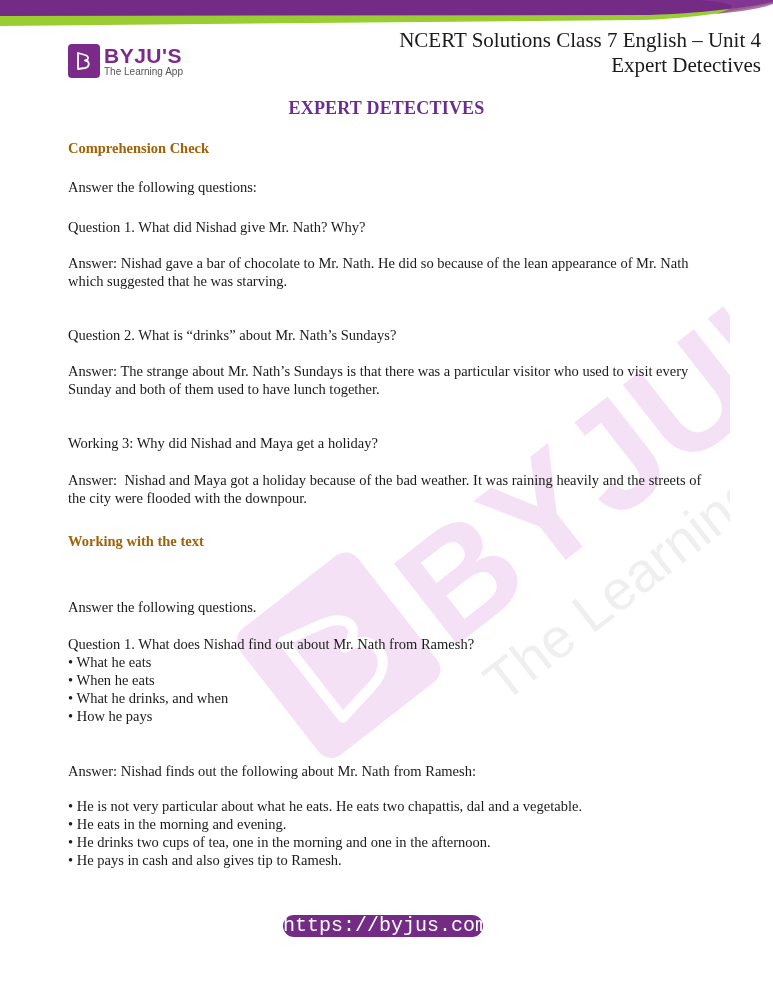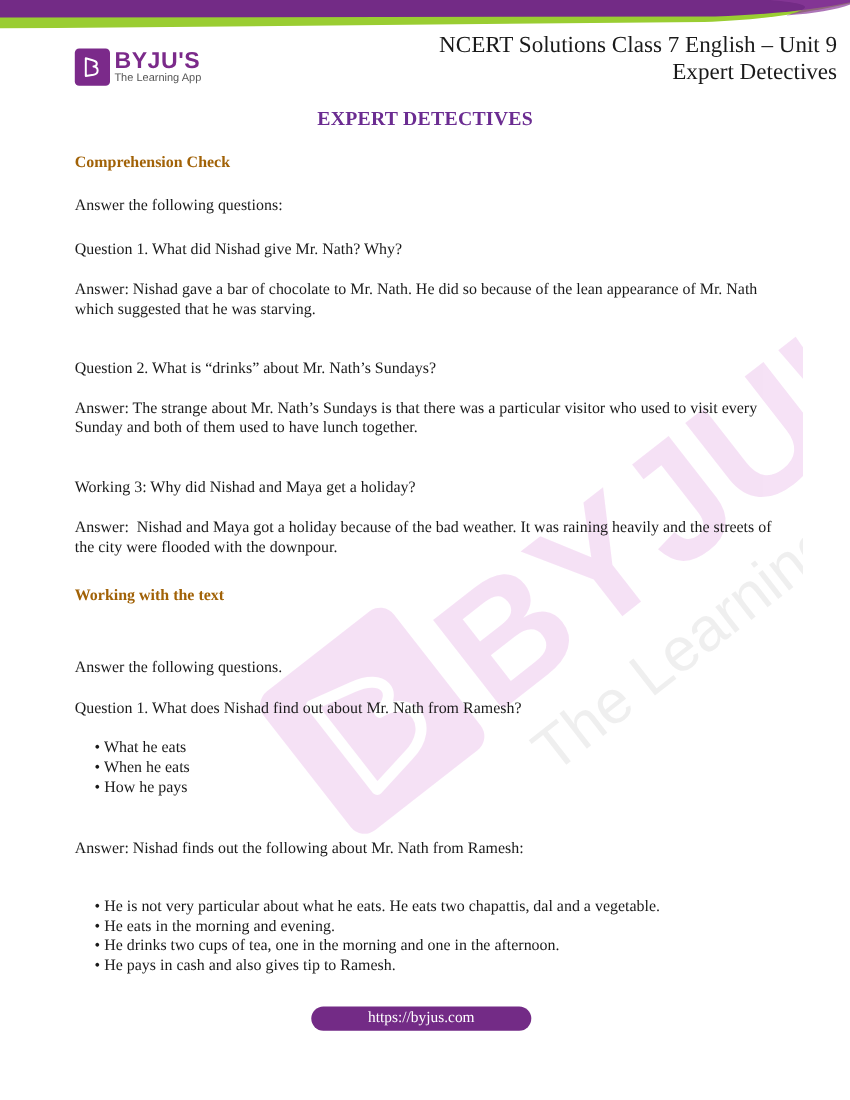--- a/index.html
+++ b/index.html
@@ -67,7 +67,7 @@
 </div>
 
 <div class="doc-header">
-  <div>NCERT Solutions Class 7 English – Unit 9</div>
+  <div>NCERT Solutions Class 7 English – Unit 4</div>
   <div>Expert Detectives</div>
 </div>
 

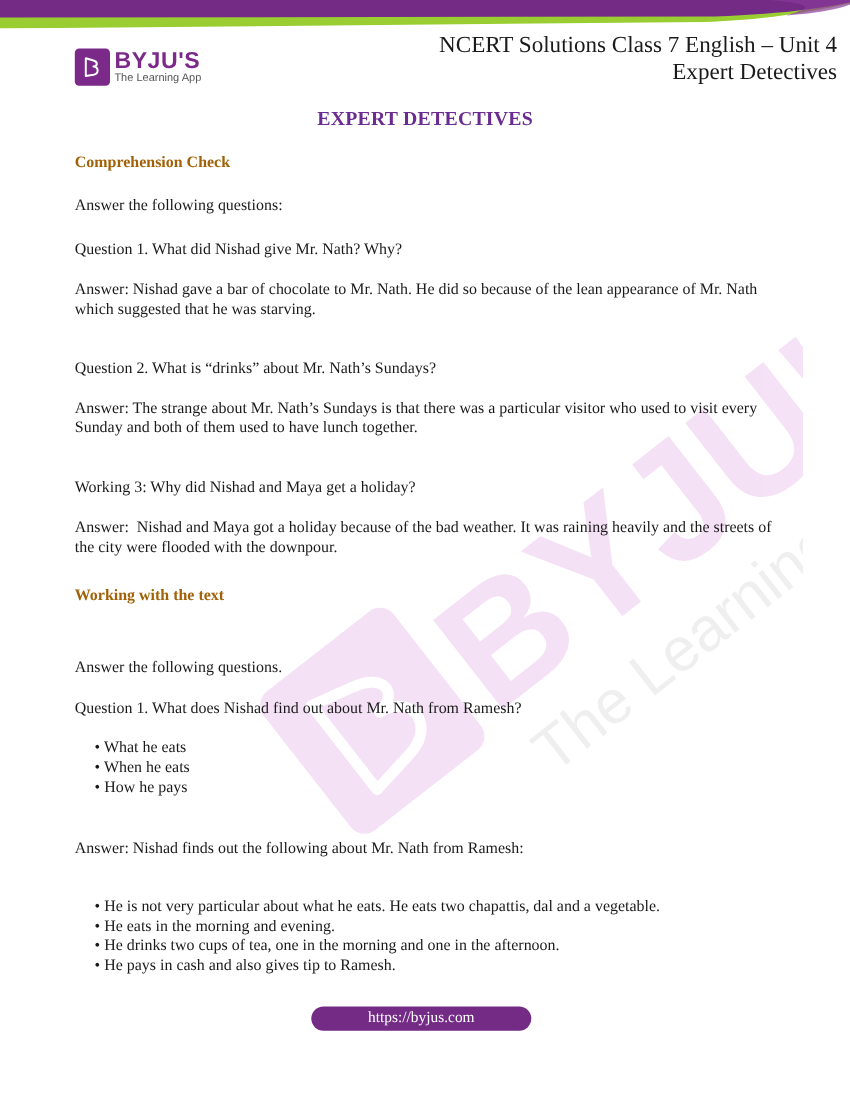--- a/index.html
+++ b/index.html
@@ -37,7 +37,7 @@
     .section-head { font-weight: bold; color: #a16207; font-size: 14.5px; }
     .instr { font-weight: normal; }
     .b { font-weight: normal; }
-    ul.bul { list-style: none; padding: 0; margin: 18px; }
+    ul.bul { list-style: none; padding: 0; margin: 0; }
     ul.bul li::before { content: "• "; }
     .footer-pill {
       position: absolute; left: 283px; top: 915px; width: 200px; height: 22px;

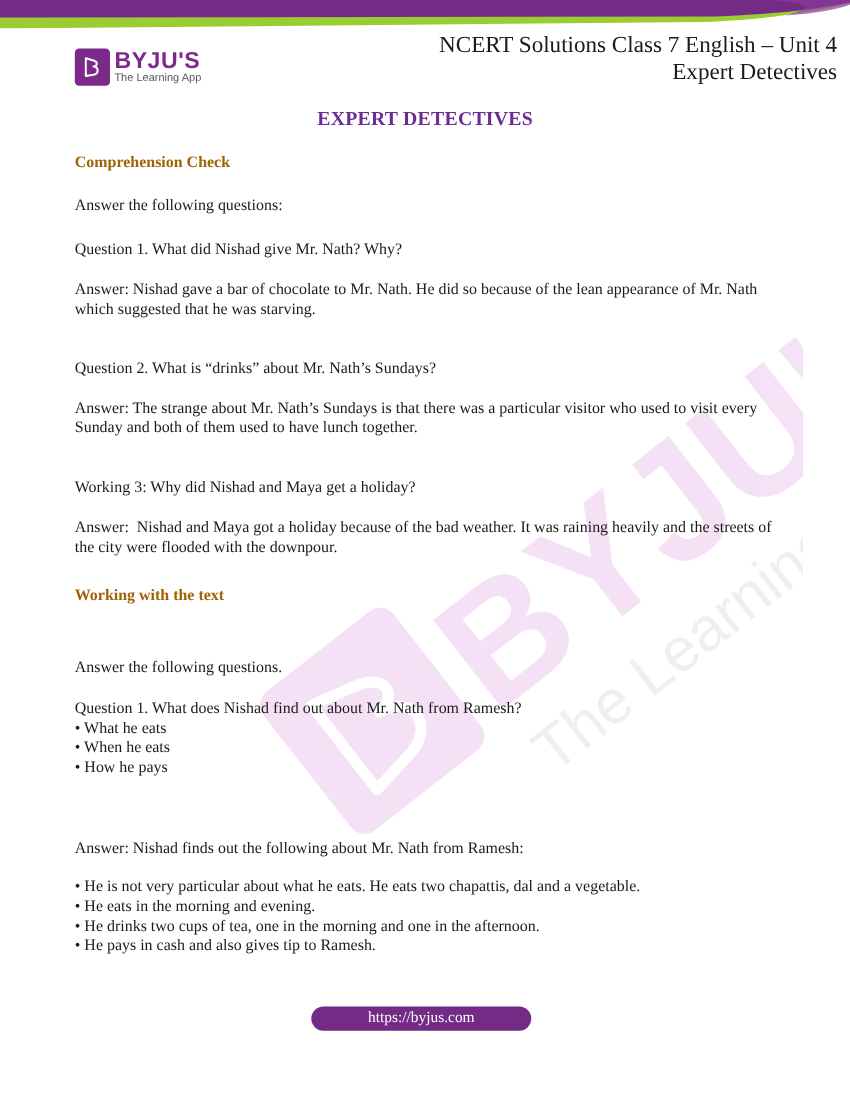--- a/index.html
+++ b/index.html
@@ -116,6 +116,7 @@
     <ul class="bul">
       <li>What he eats</li>
       <li>When he eats</li>
+      <li>What he drinks, and when</li>
       <li>How he pays</li>
     </ul>
   </div>

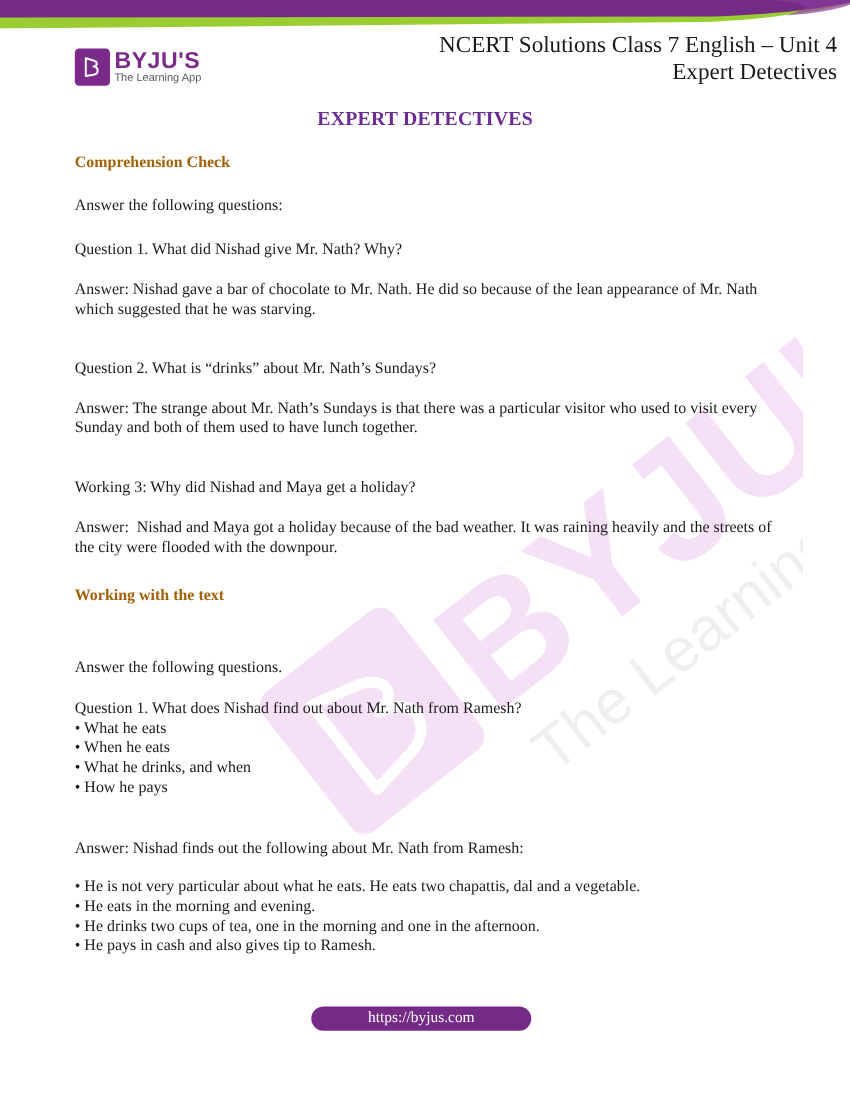--- a/index.html
+++ b/index.html
@@ -42,7 +42,7 @@
     .footer-pill {
       position: absolute; left: 283px; top: 915px; width: 200px; height: 22px;
       background: #732b86; border-radius: 11px; color: #ffffff; text-align: center;
-      font-family: Liberation Serif, serif; font-size: 14px; line-height: 22px;
+      font-family: Liberation Mono, monospace; font-size: 20px; line-height: 22px;
     }
   </style>
 </head>

